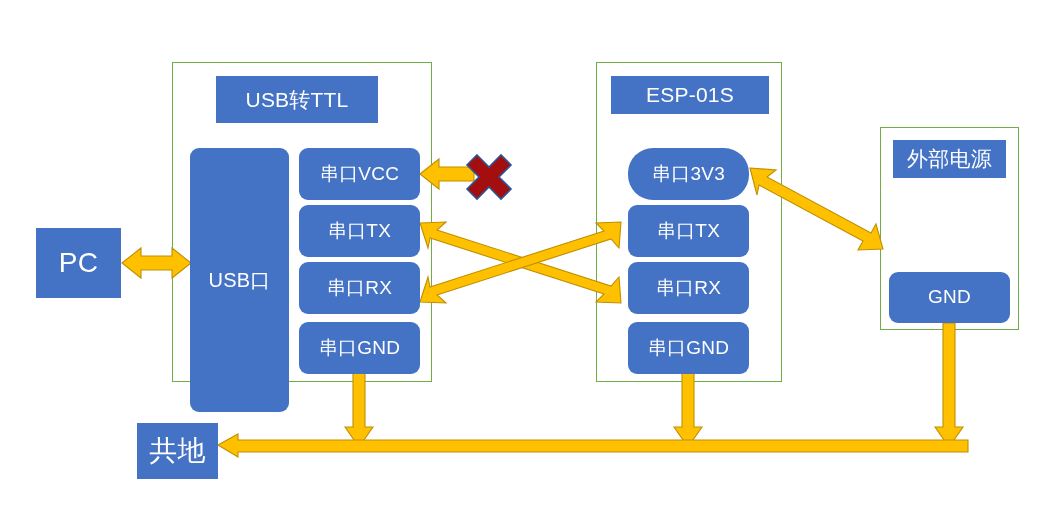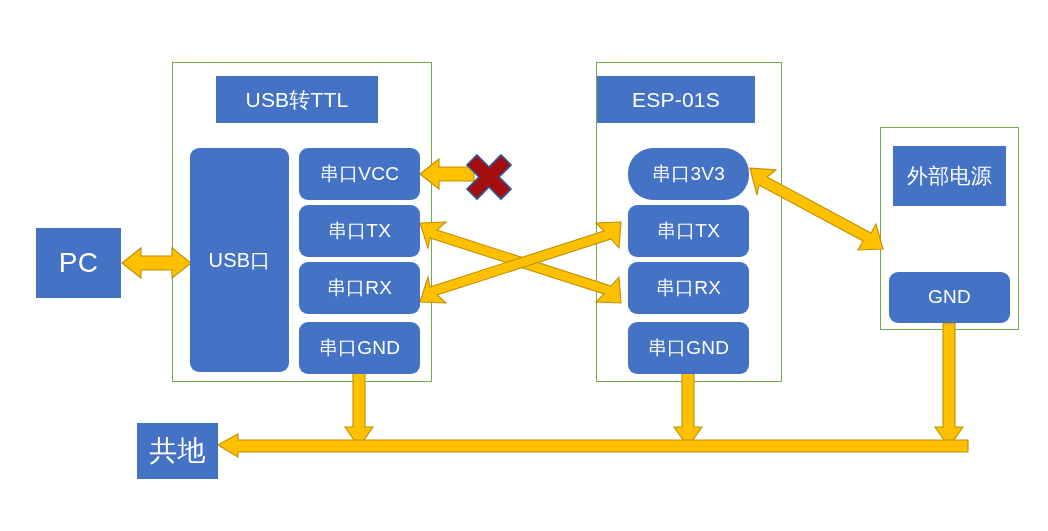--- a/index.html
+++ b/index.html
@@ -153,7 +153,7 @@
     <span>串口GND</span>
   </div>
 
-  <div class="node node-sharp header-label" style="left:597px; top:76px; width:158px; height:47px;">
+  <div class="node node-sharp header-label" style="left:611px; top:76px; width:158px; height:38px;">
     <span>ESP-01S</span>
   </div>
 

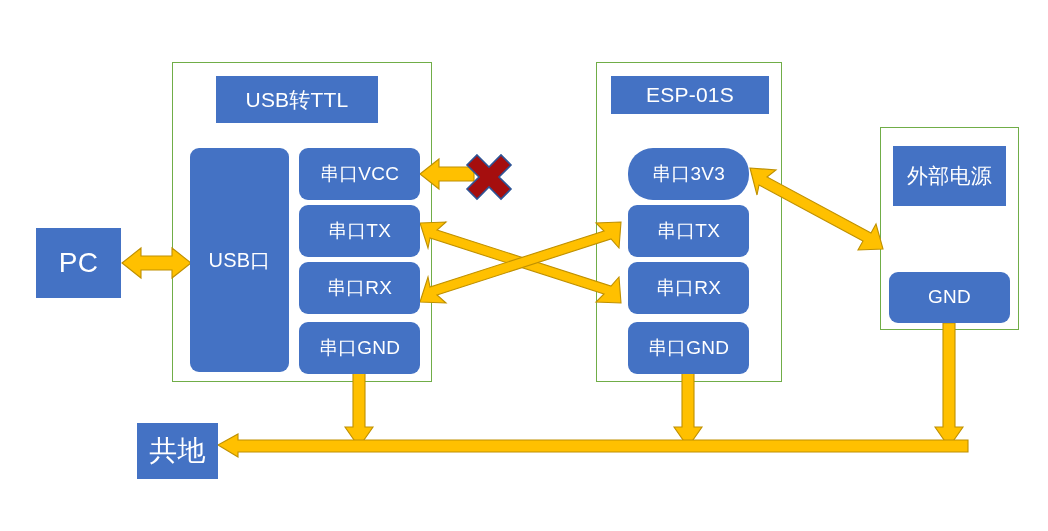--- a/index.html
+++ b/index.html
@@ -170,7 +170,7 @@
     <span>串口GND</span>
   </div>
 
-  <div class="node node-sharp header-label" style="left:893px; top:146px; width:113px; height:60px;">
+  <div class="node node-sharp header-label" style="left:893px; top:140px; width:113px; height:38px;">
     <span>外部电源</span>
   </div>
 

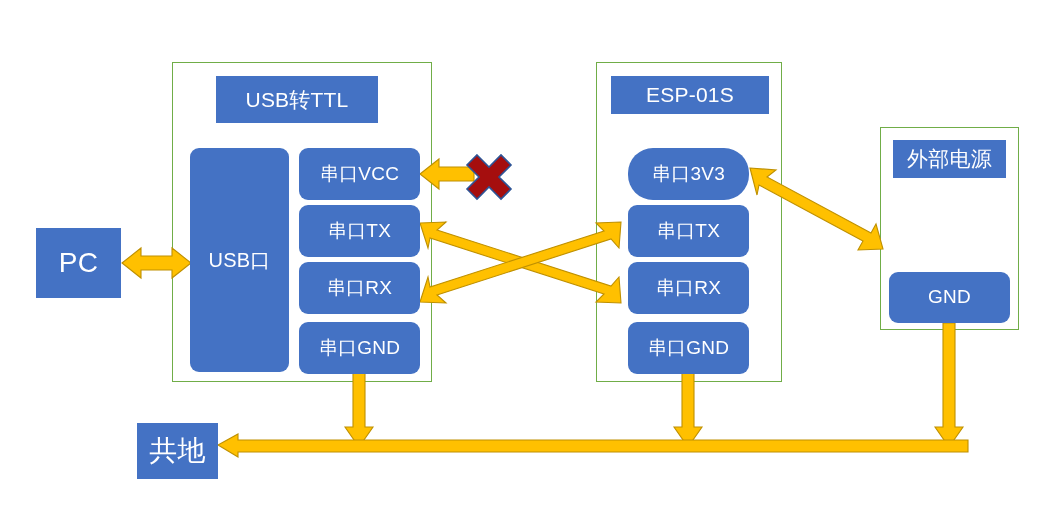--- a/index.html
+++ b/index.html
@@ -136,7 +136,7 @@
     <span>USB转TTL</span>
   </div>
 
-  <div class="node node-round big-label" style="left:190px; top:148px; width:99px; height:224px;">
+  <div class="node node-round big-label" style="left:190px; top:148px; width:99px; height:264px;">
     <span>USB口</span>
   </div>
 

